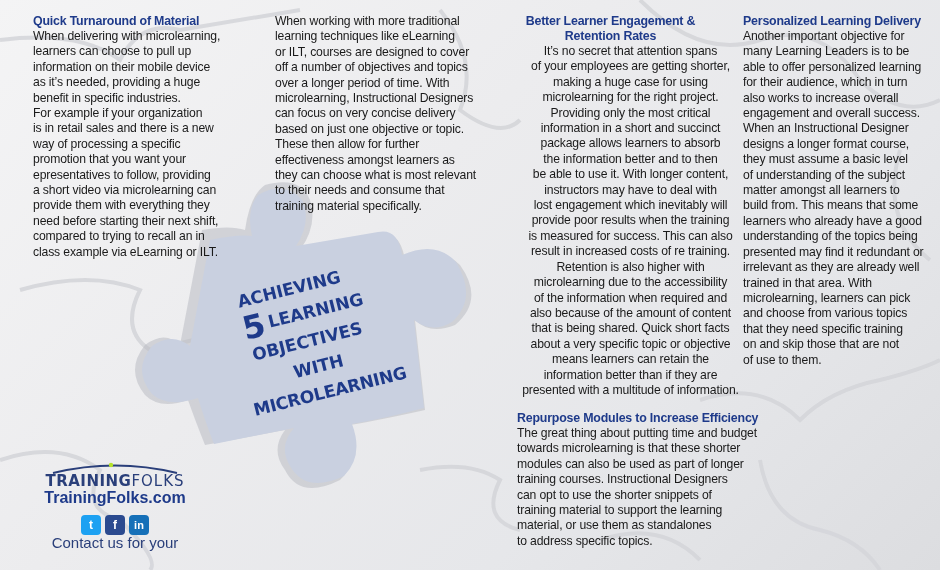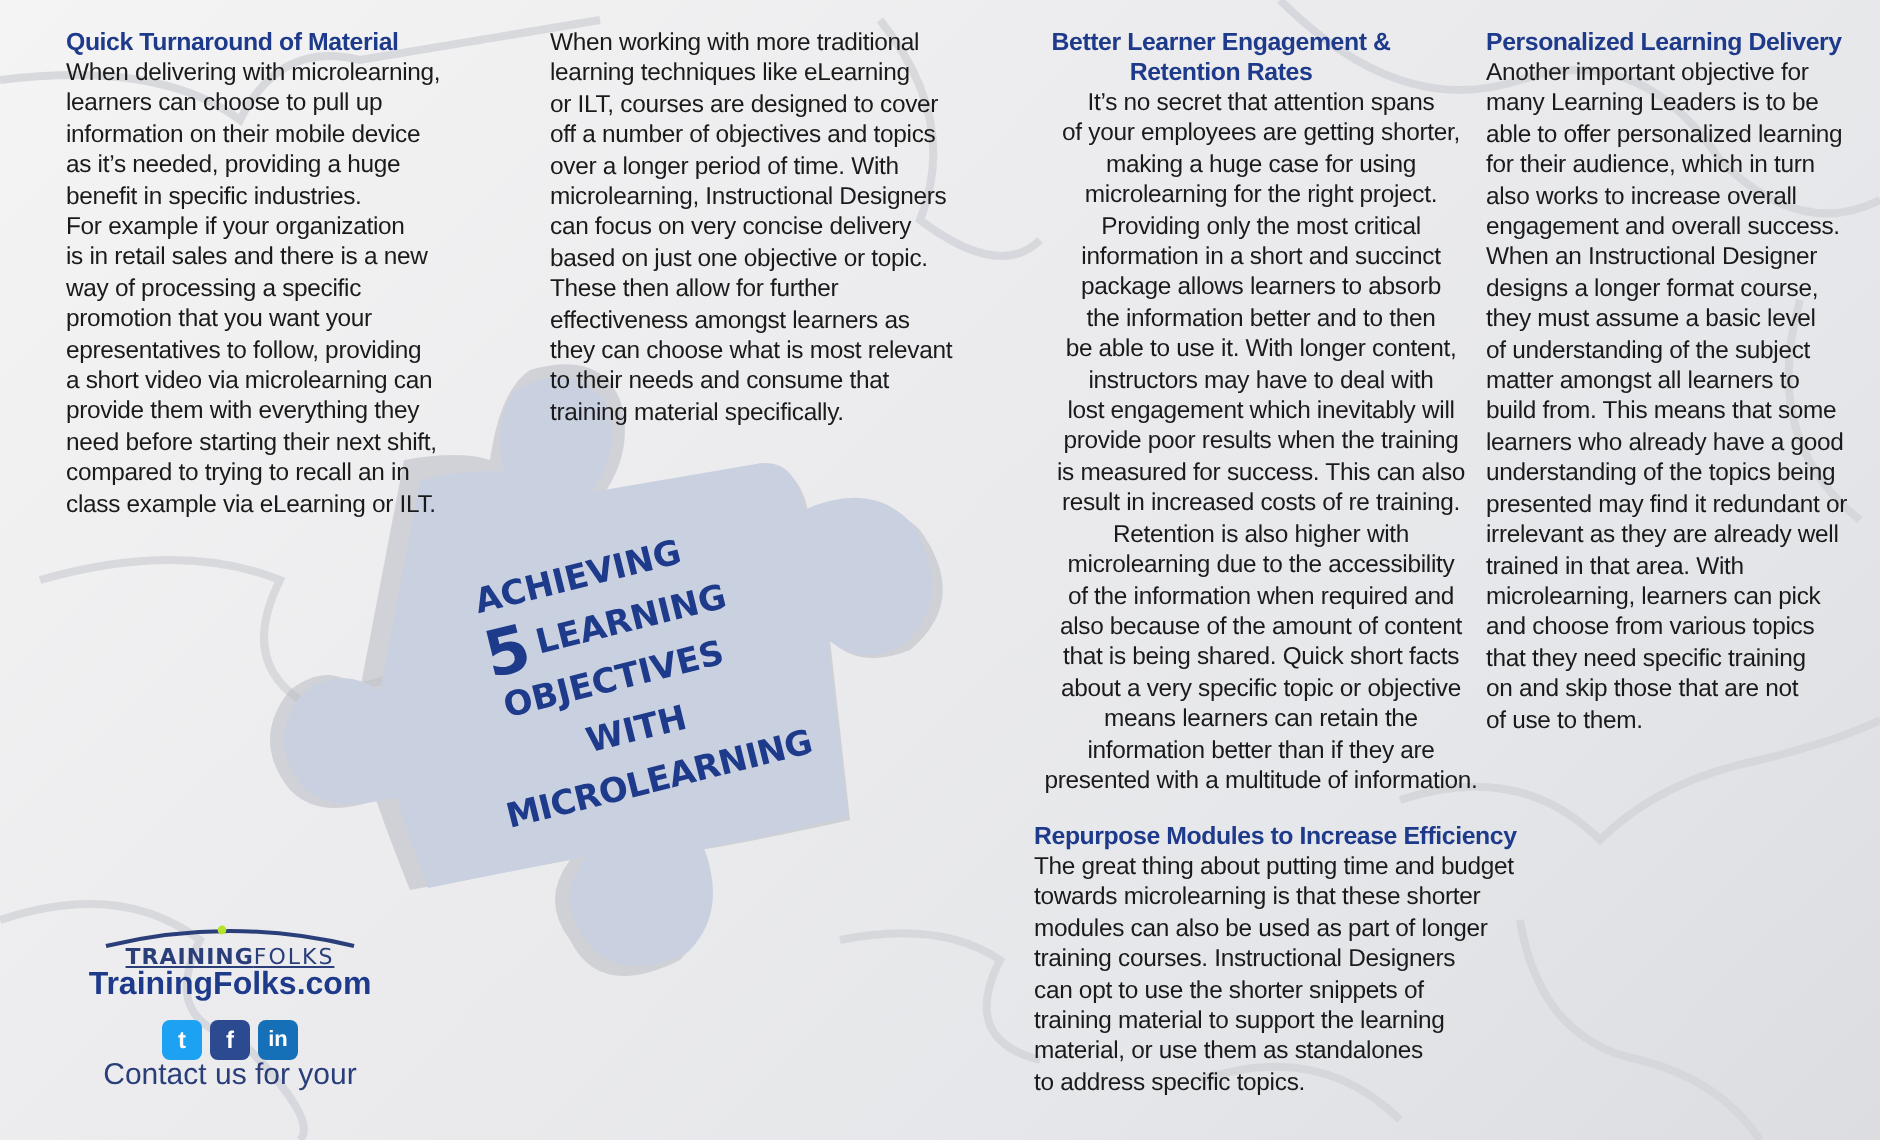--- a/index.html
+++ b/index.html
@@ -60,8 +60,8 @@
   .logo-arc { width: 140px; height: 12px; display: block; margin: 0 auto -2px auto; }
   .logo-text {
     font-family: "DejaVu Sans", sans-serif;
-    font-size: 11px; letter-spacing: 0.5px;
-    color: #2a3f7a; font-weight: bold; text-decoration: underline;
+    font-size: 15px; letter-spacing: 0.5px;
+    color: #2a3f7a; font-weight: bold;
   }
   .logo-text .thin { font-weight: normal; color: #2a3f7a; letter-spacing: 1px; }
   .brand-url { font-size: 16px; font-weight: bold; color: #1e3a8a; margin-top: -1px; }

